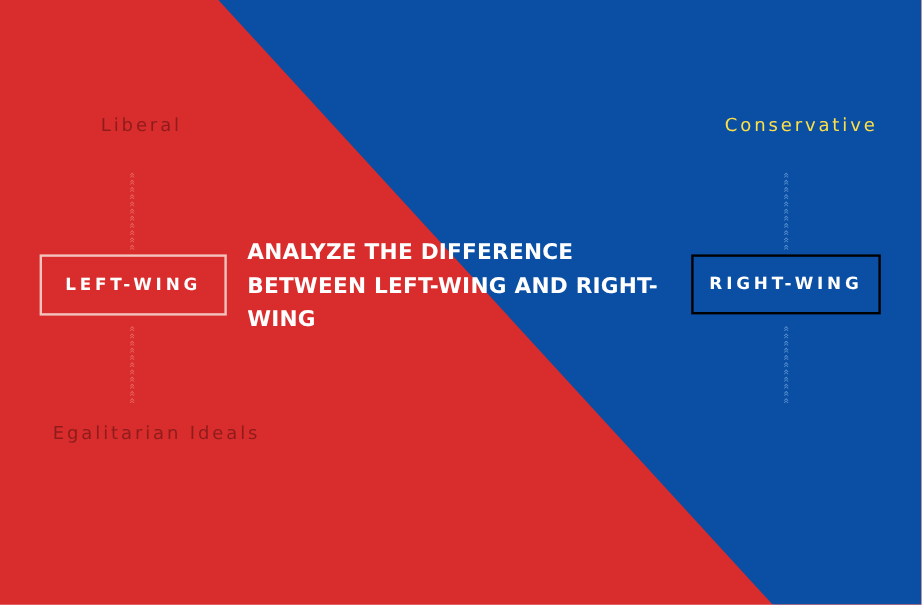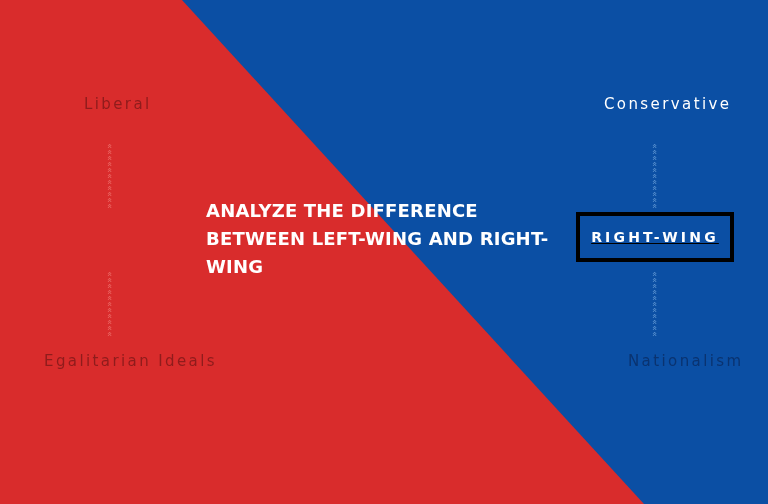--- a/index.html
+++ b/index.html
@@ -43,7 +43,7 @@
 
   .cap-liberal      { left: 84px;  top: 95px;  color: #8f1c1c; }
   .cap-egalitarian  { left: 24px;  top: 352px; color: #8f1c1c; }
-  .cap-conservative { left: 604px; top: 95px;  color: #ffffff; }
+  .cap-conservative { left: 604px; top: 95px;  color: #fde047; }
   .cap-nationalism  { left: 608px; top: 352px; color: #0a3370; }
 
   

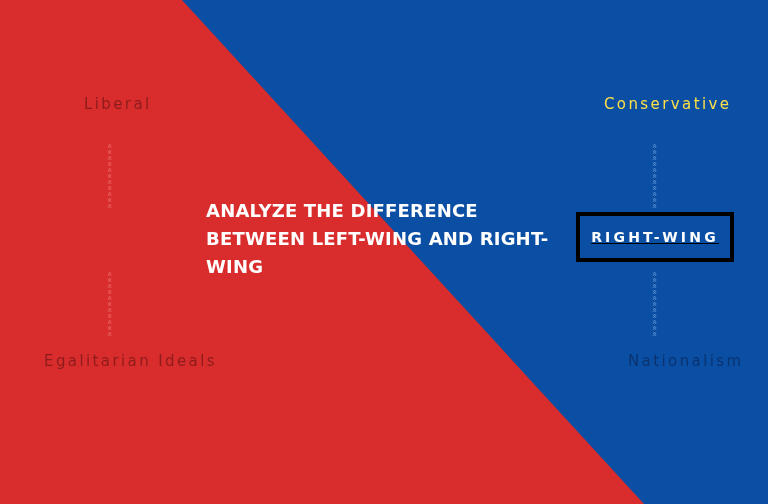--- a/index.html
+++ b/index.html
@@ -140,6 +140,9 @@
       <span>«</span>
   </div>
 
+  <div class="wing-box box-left">
+    <span class="wing-label">LEFT-WING</span>
+  </div>
 
   <div class="chevrons chev-red chev-left-bottom">
     <span>«</span>

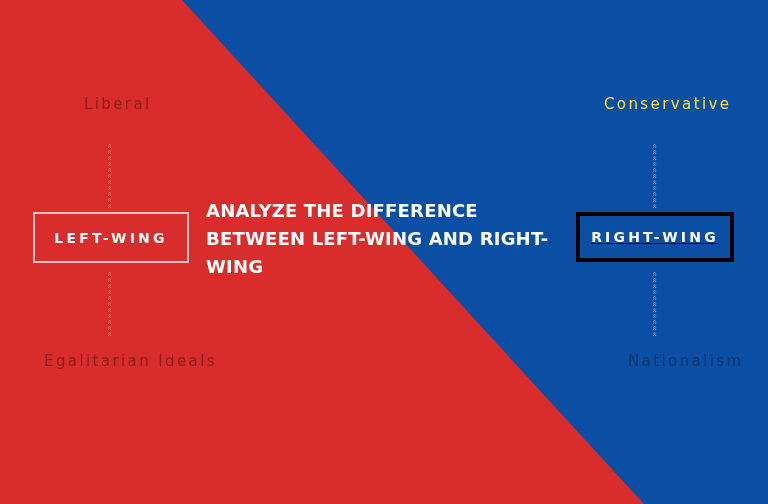--- a/index.html
+++ b/index.html
@@ -96,8 +96,7 @@
   .box-right {
     left: 576px; top: 212px;
     width: 158px; height: 50px;
-    border: 4px solid #000000;
-    text-decoration: underline;
+    border: 2px solid #000000;
   }
 
   

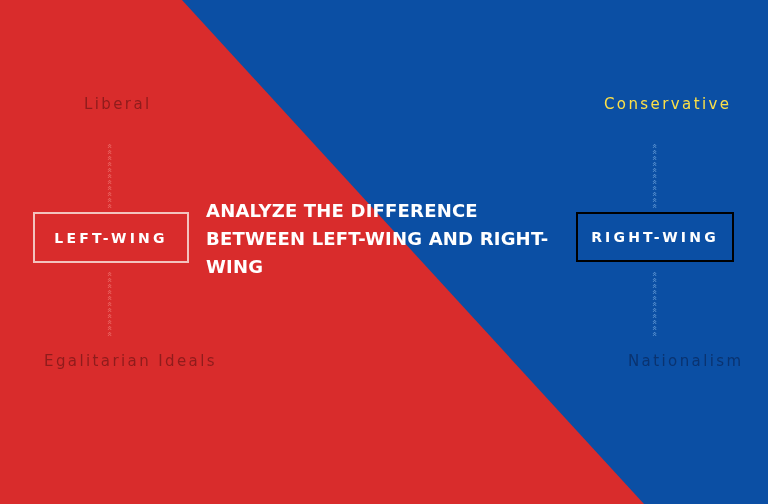--- a/index.html
+++ b/index.html
@@ -193,7 +193,6 @@
       <span>«</span>
   </div>
 
-  <div class="caption caption-bottom cap-nationalism">Nationalism</div>
 
   <div class="headline">ANALYZE THE DIFFERENCE BETWEEN LEFT-WING AND RIGHT-WING</div>
 

